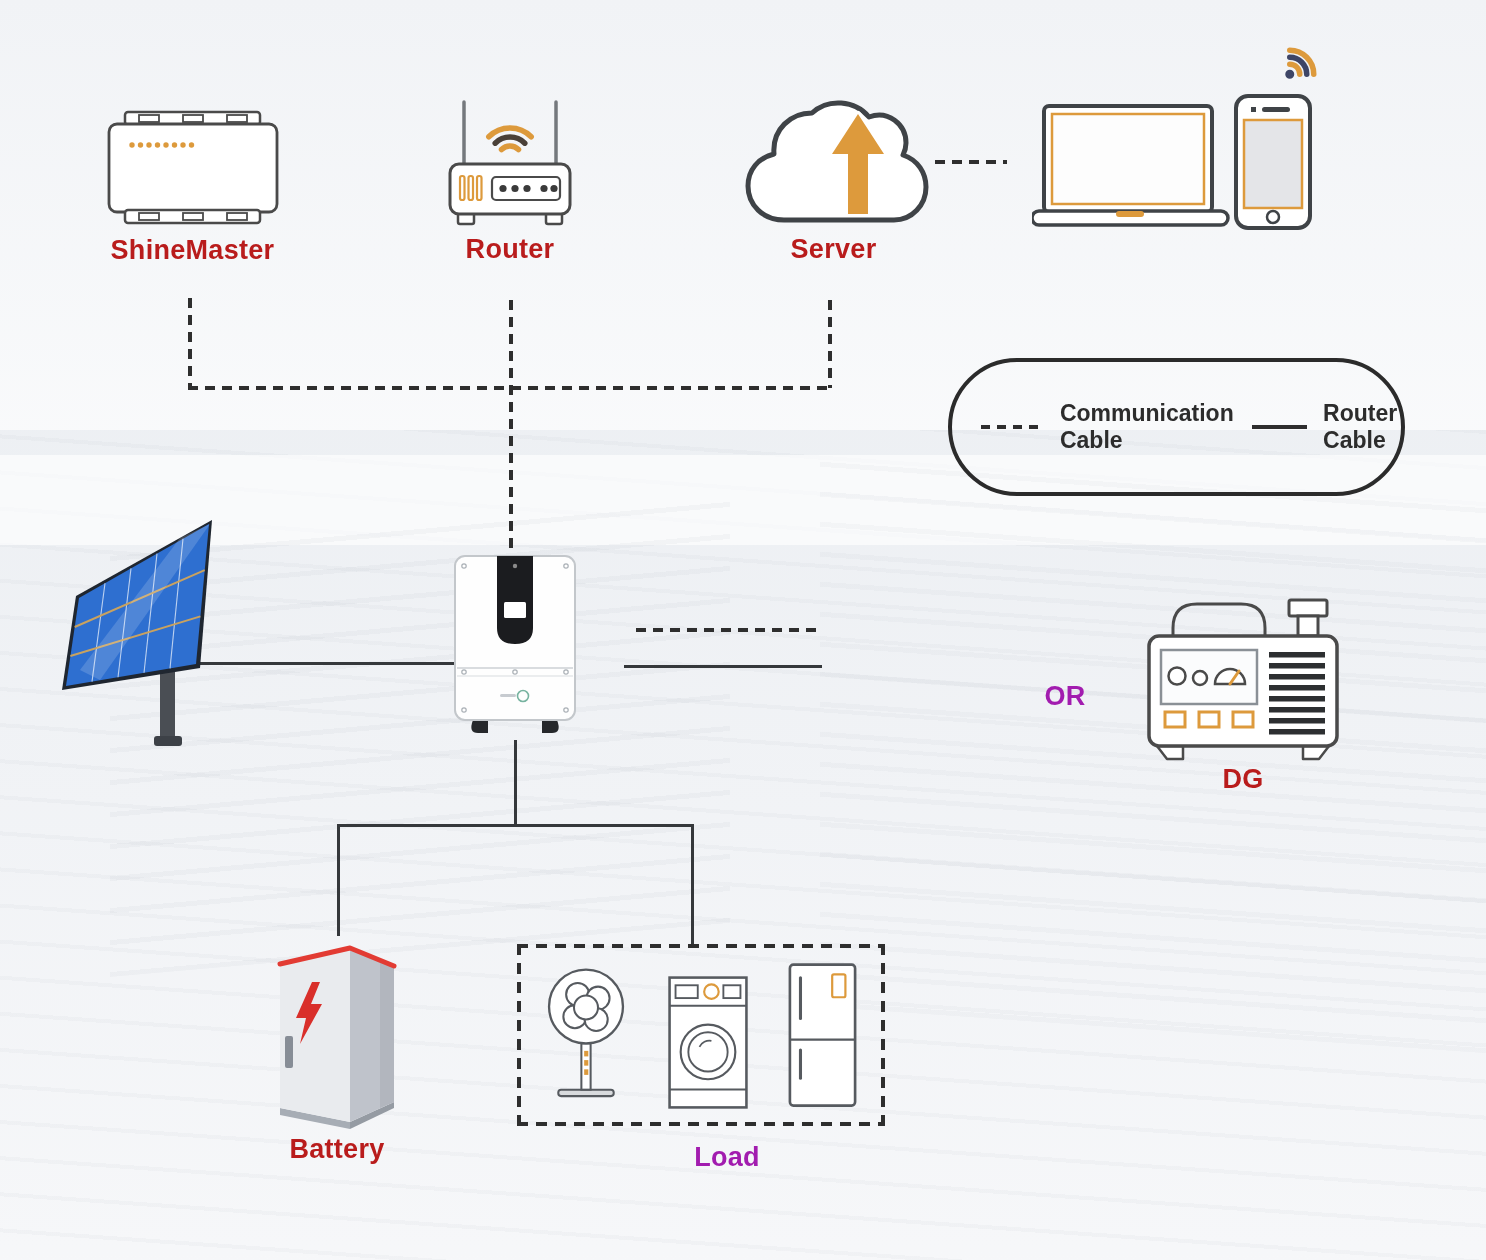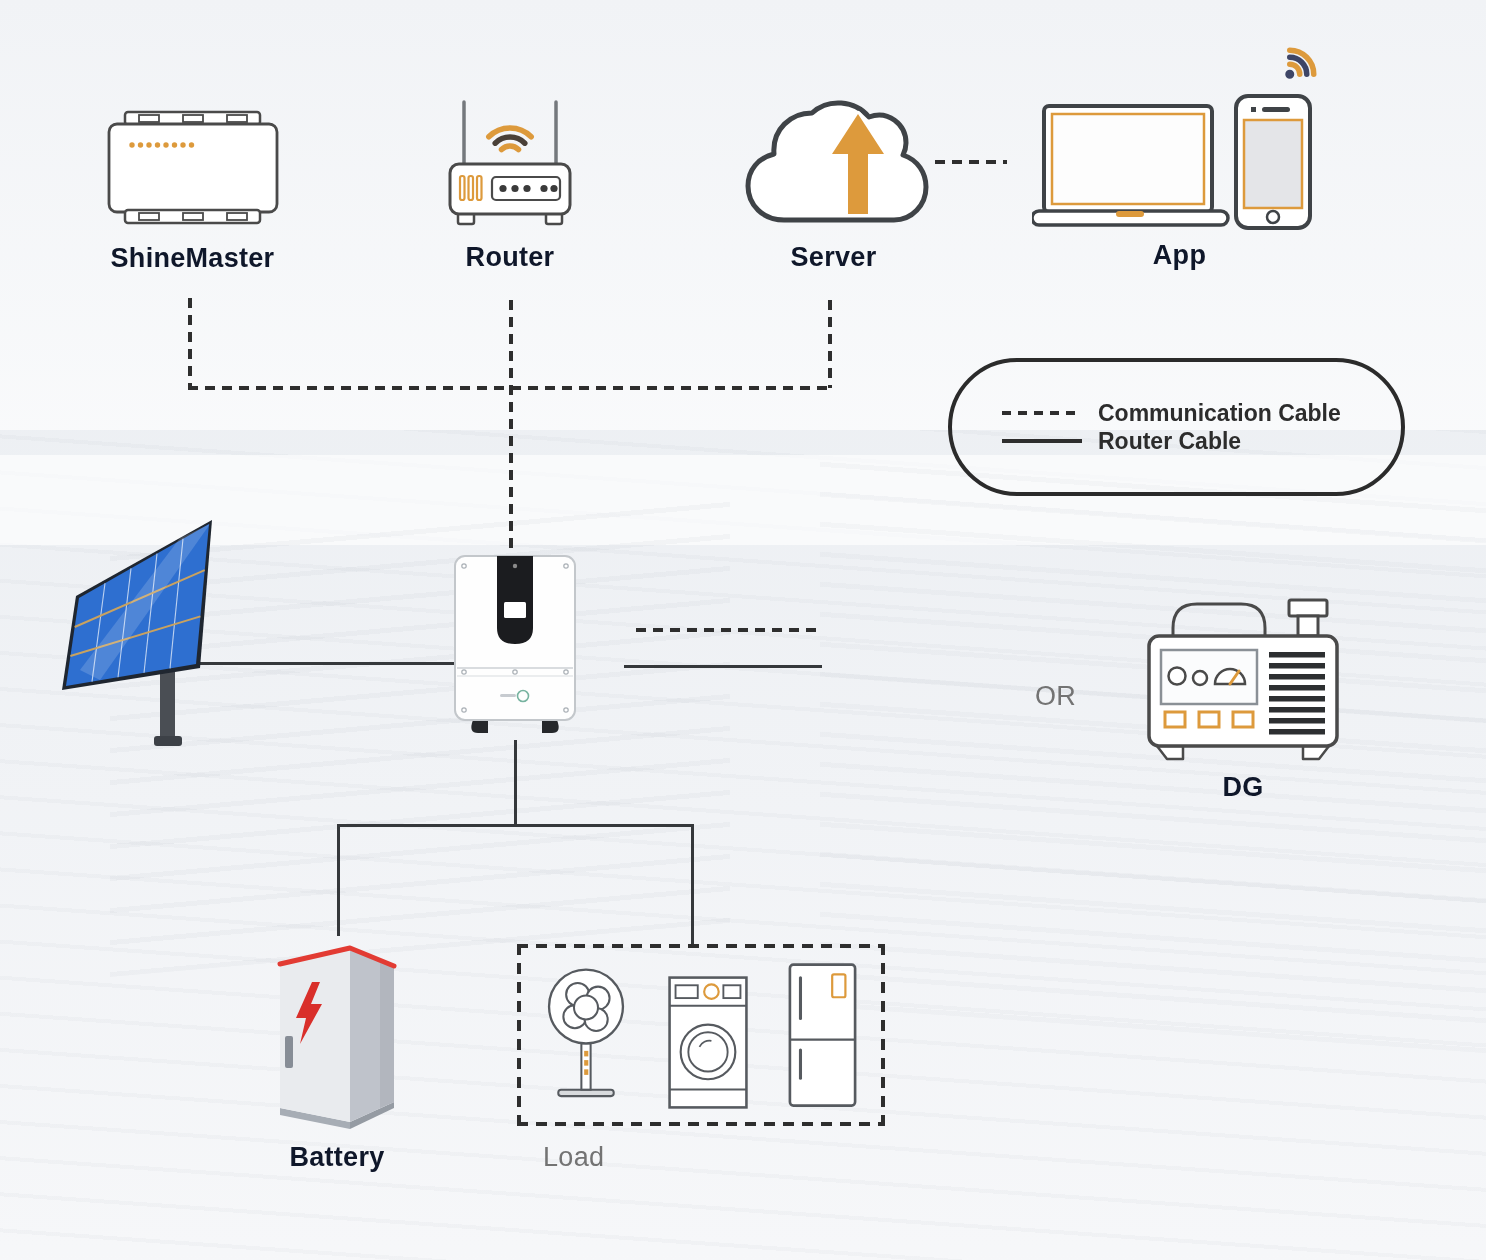--- a/index.html
+++ b/index.html
@@ -20,7 +20,7 @@
 
   .node{position:absolute;z-index:3;text-align:center;}
   .node svg{display:block;margin:0 auto;}
-  .node-label{margin-top:8px;font-size:27px;font-weight:600;color:#0f172a;letter-spacing:.3px;}
+  .node-label{font-size:27px;font-weight:600;color:#b91c1c;letter-spacing:.3px;}
   .free-label{position:absolute;z-index:3;font-size:27px;font-weight:400;color:#737373;letter-spacing:.3px;}
 
   

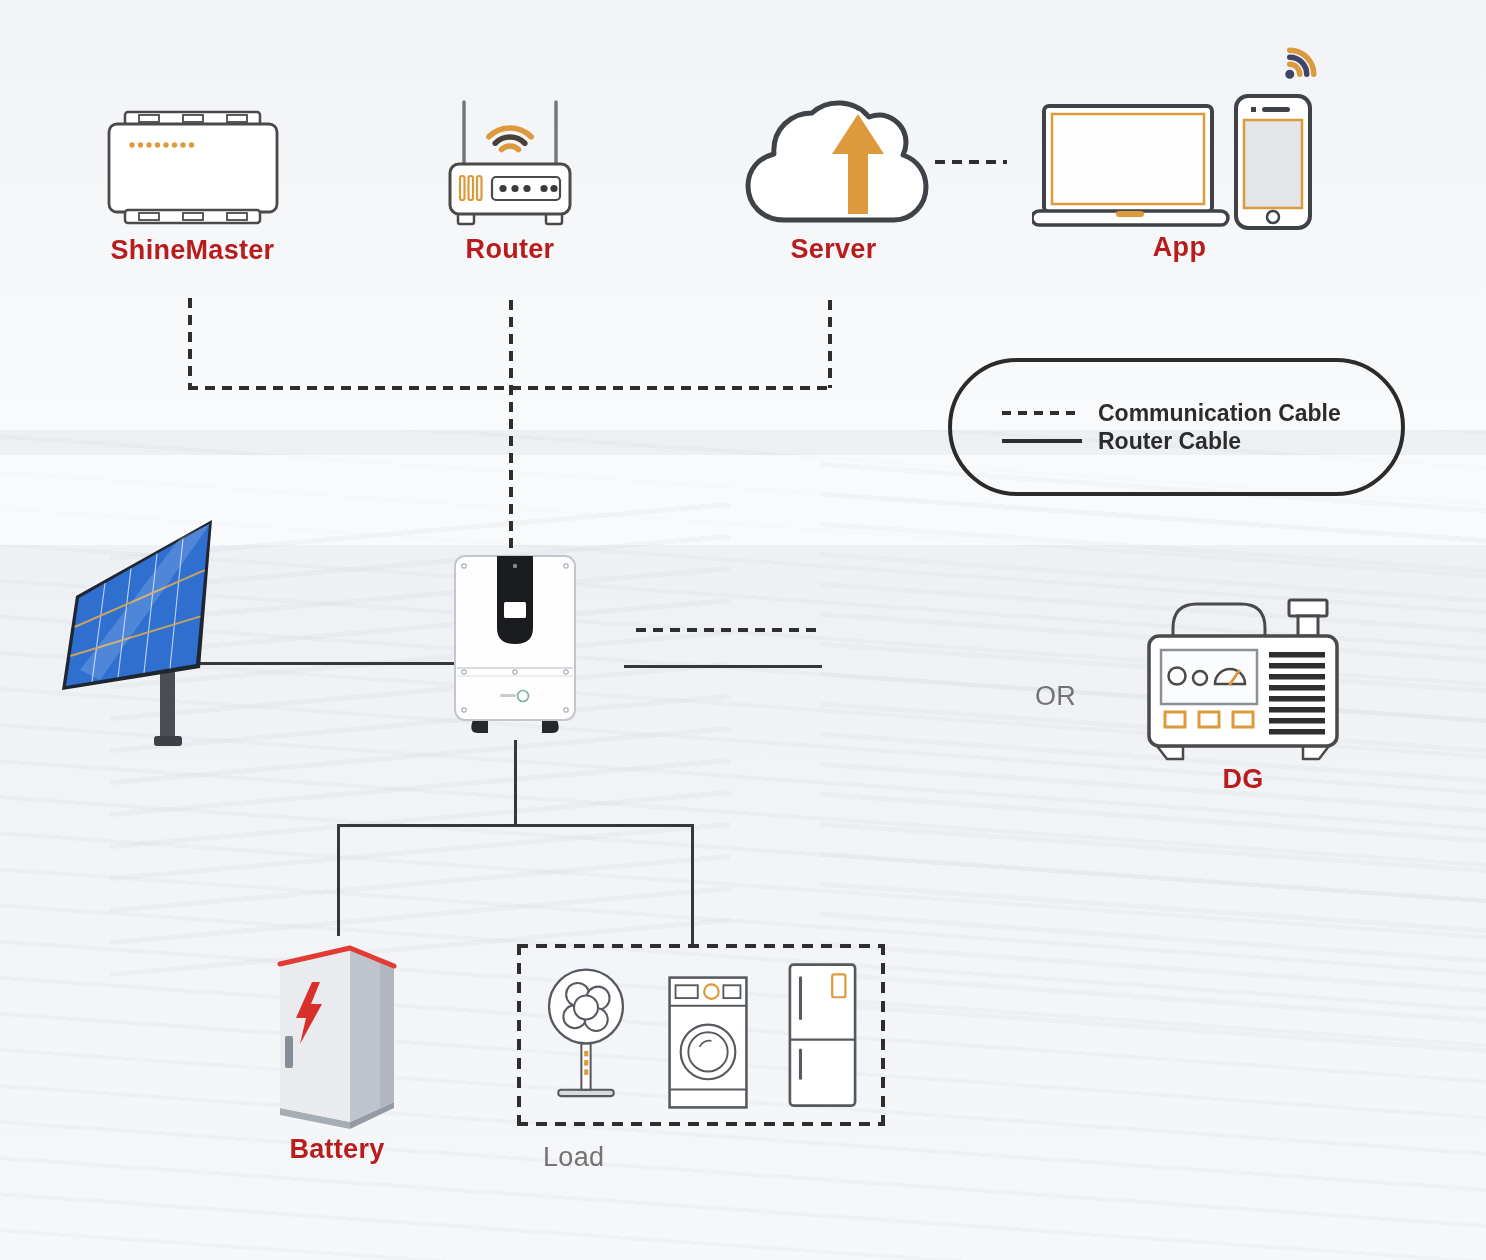--- a/index.html
+++ b/index.html
@@ -165,7 +165,6 @@
         <circle cx="0" cy="6" r="4.5" fill="#3E4566"></circle>
       </g>
     </svg>
-    <div class="node-label">App</div>
   </div>
 
   <div class="legend">

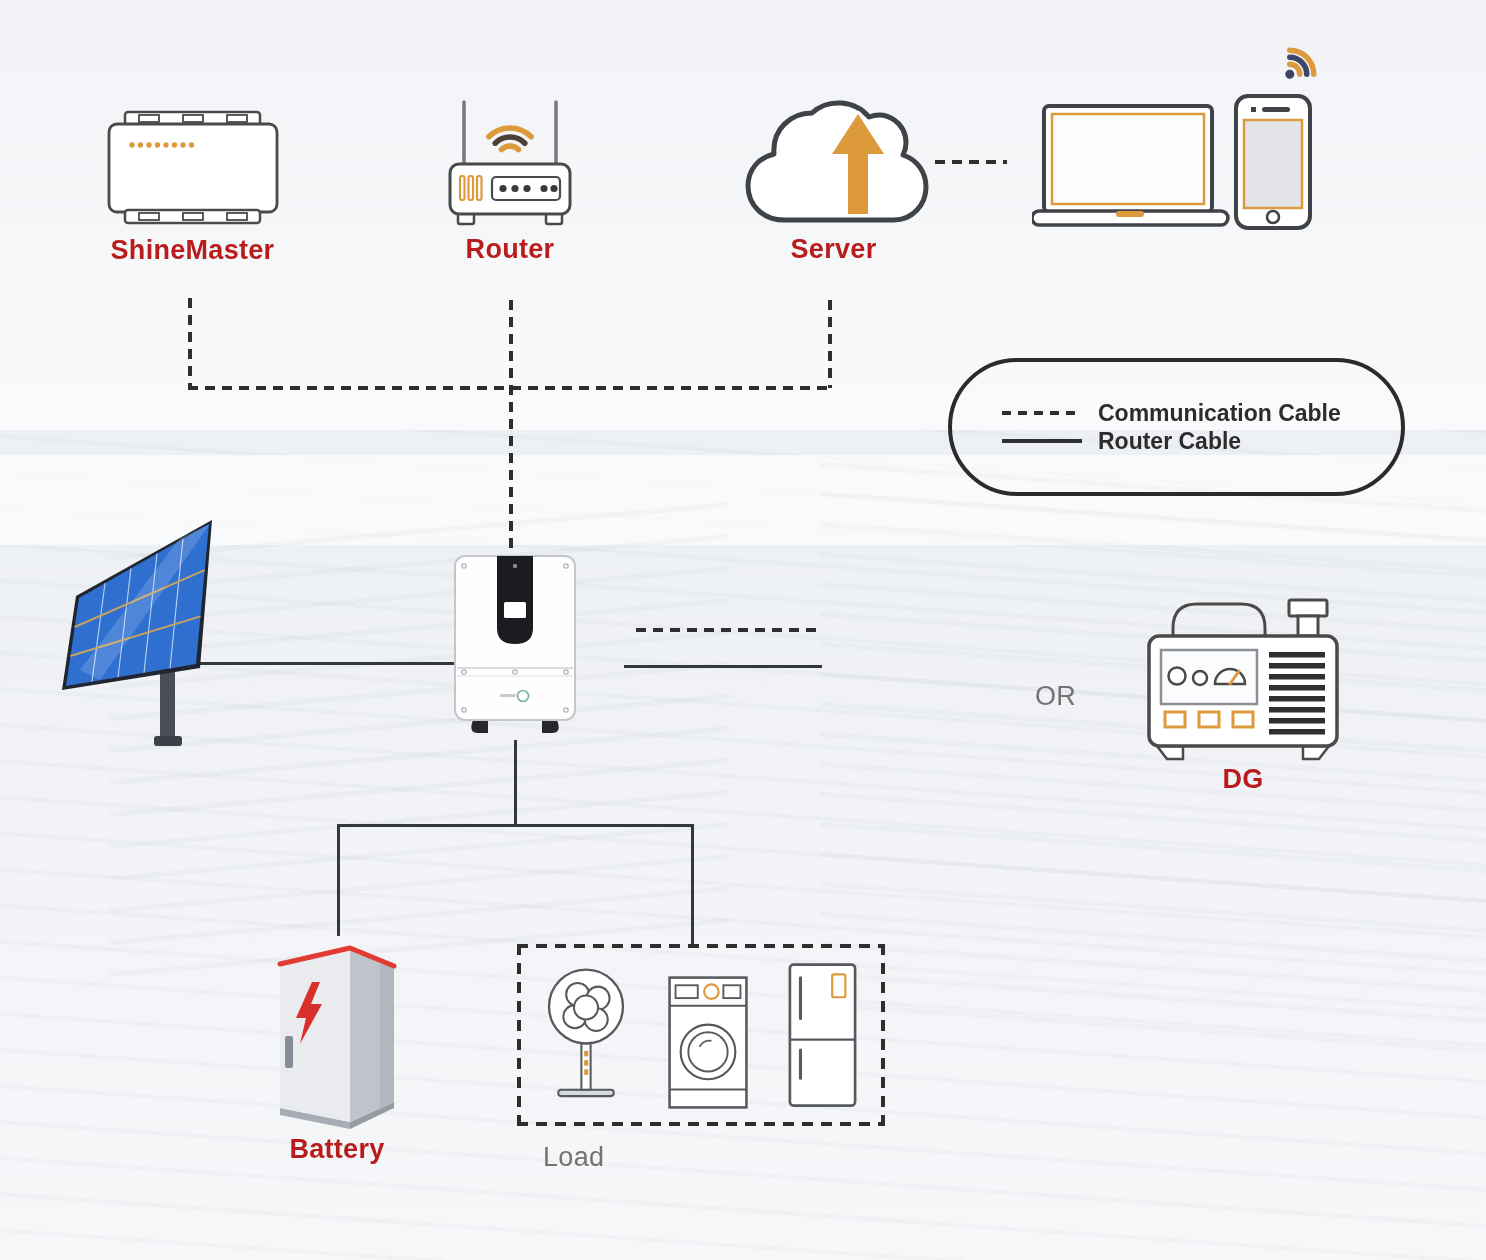--- a/index.html
+++ b/index.html
@@ -34,7 +34,7 @@
   
   .legend{position:absolute;left:948px;top:358px;width:457px;height:138px;z-index:4;
           border:4px solid #2b2b2b;border-radius:70px;box-sizing:border-box;
-          display:flex;flex-direction:column;justify-content:center;gap:1px;padding-left:50px;}
+          display:flex;justify-content:center;gap:1px;padding-left:50px;}
   .legend-row{display:flex;align-items:center;}
   .legend-sample-dash{width:80px;height:4px;
           background:repeating-linear-gradient(90deg,#2e2e2e 0 9px,rgba(0,0,0,0) 9px 16px);}

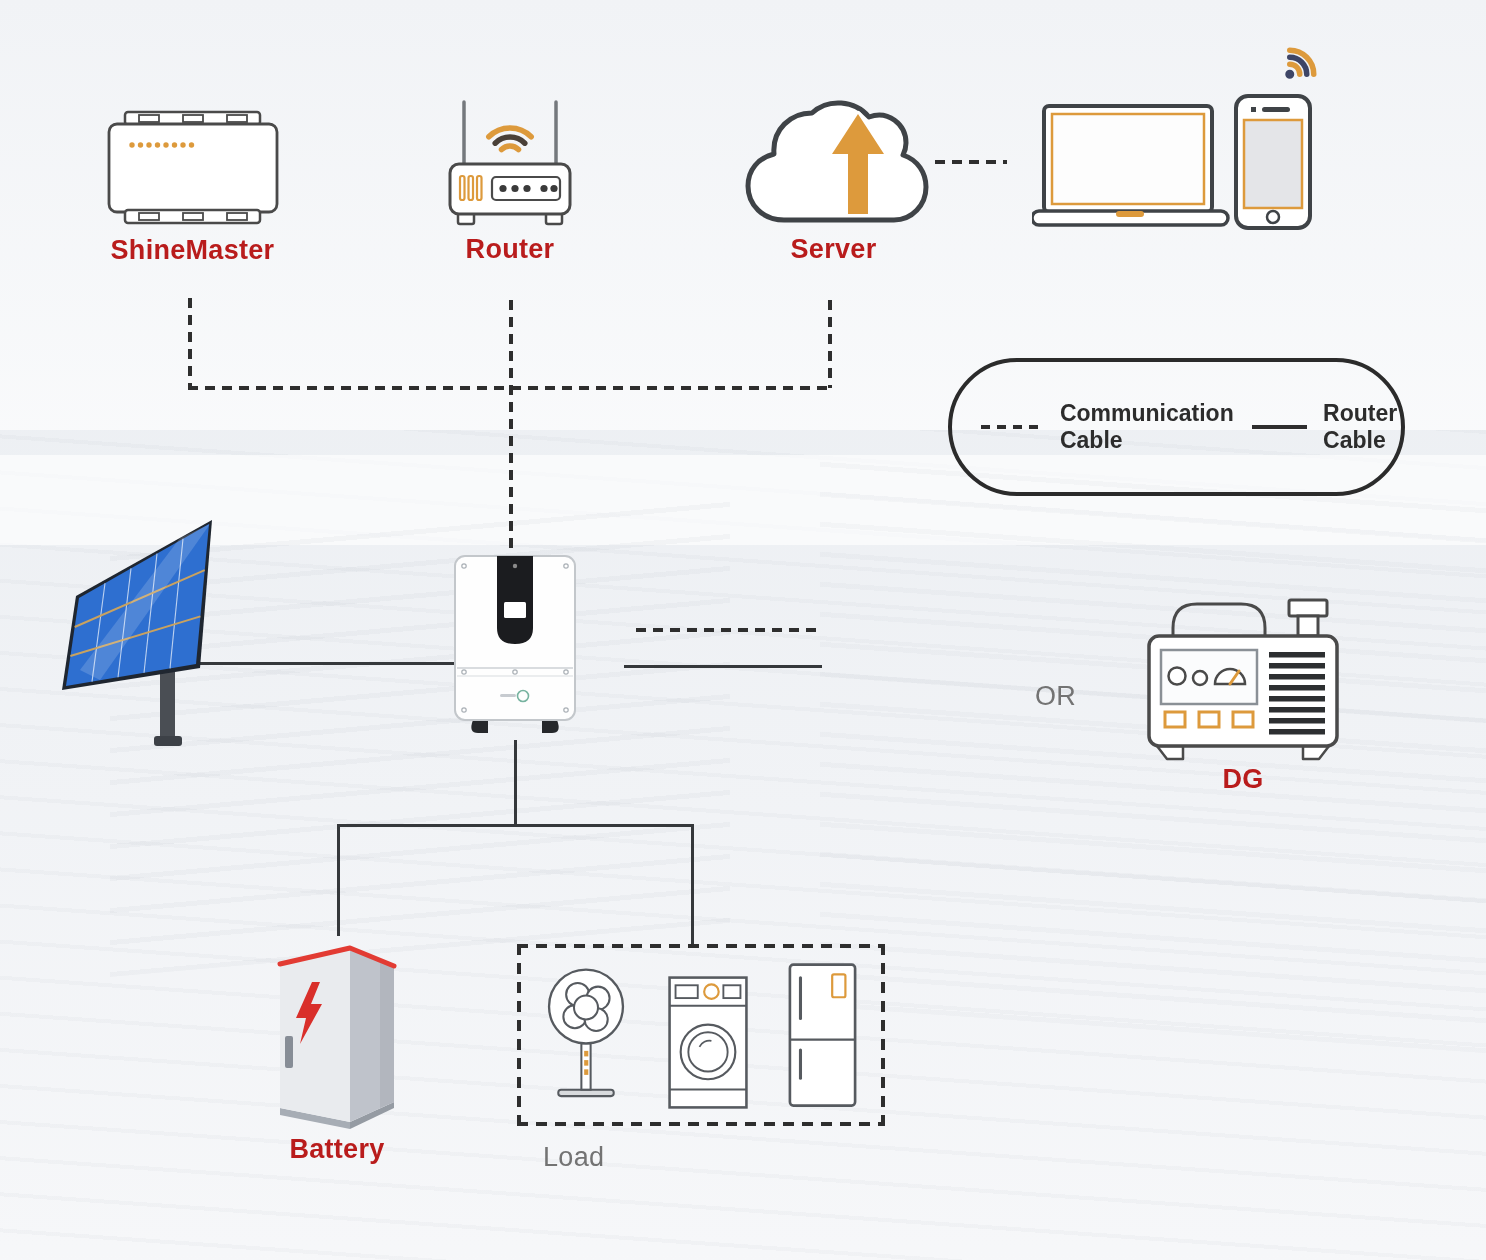--- a/index.html
+++ b/index.html
@@ -21,7 +21,7 @@
   .node{position:absolute;z-index:3;text-align:center;}
   .node svg{display:block;margin:0 auto;}
   .node-label{font-size:27px;font-weight:600;color:#b91c1c;letter-spacing:.3px;}
-  .free-label{position:absolute;z-index:3;font-size:27px;font-weight:400;color:#737373;letter-spacing:.3px;}
+  .free-label{position:absolute;z-index:3;font-size:27px;font-weight:700;color:#a21caf;text-align:center;letter-spacing:.3px;}
 
   
   .comm-h{position:absolute;z-index:2;height:4px;

